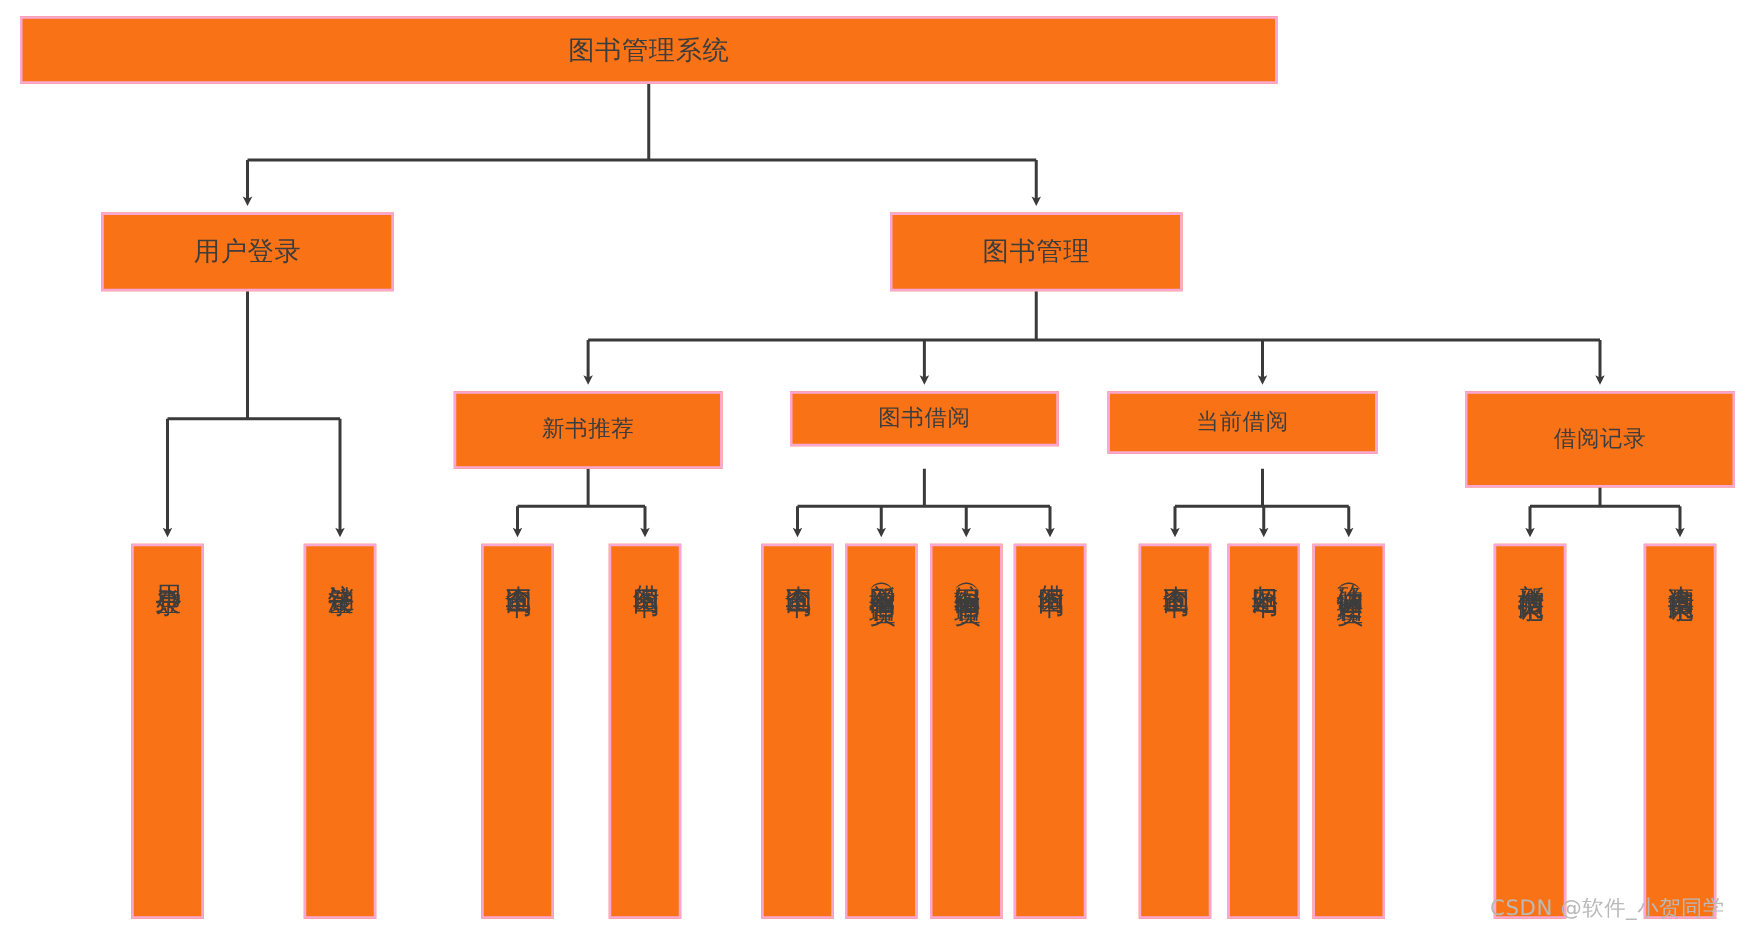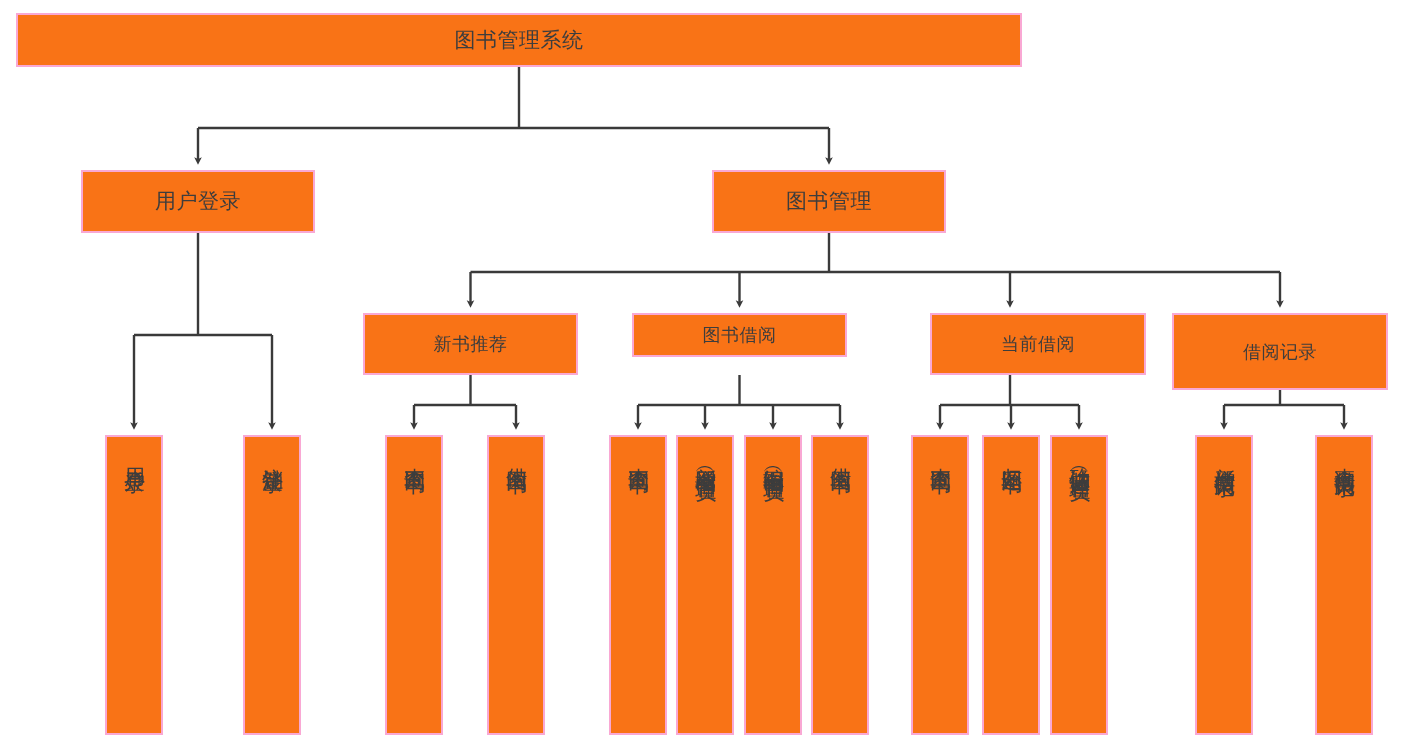--- a/index.html
+++ b/index.html
@@ -130,7 +130,7 @@
       <div class="node lvl2" style="left: 632px; top: 313px; width: 215px; height: 44px;">
         <span class="node-label">图书借阅</span>
       </div>
-      <div class="node lvl2" style="left: 930px; top: 313px; width: 216px; height: 62px;">
+      <div class="node lvl2" style="left: 886px; top: 313px; width: 216px; height: 50px;">
         <span class="node-label">当前借阅</span>
       </div>
       <div class="node lvl2" style="left: 1172px; top: 313px; width: 216px; height: 77px;">

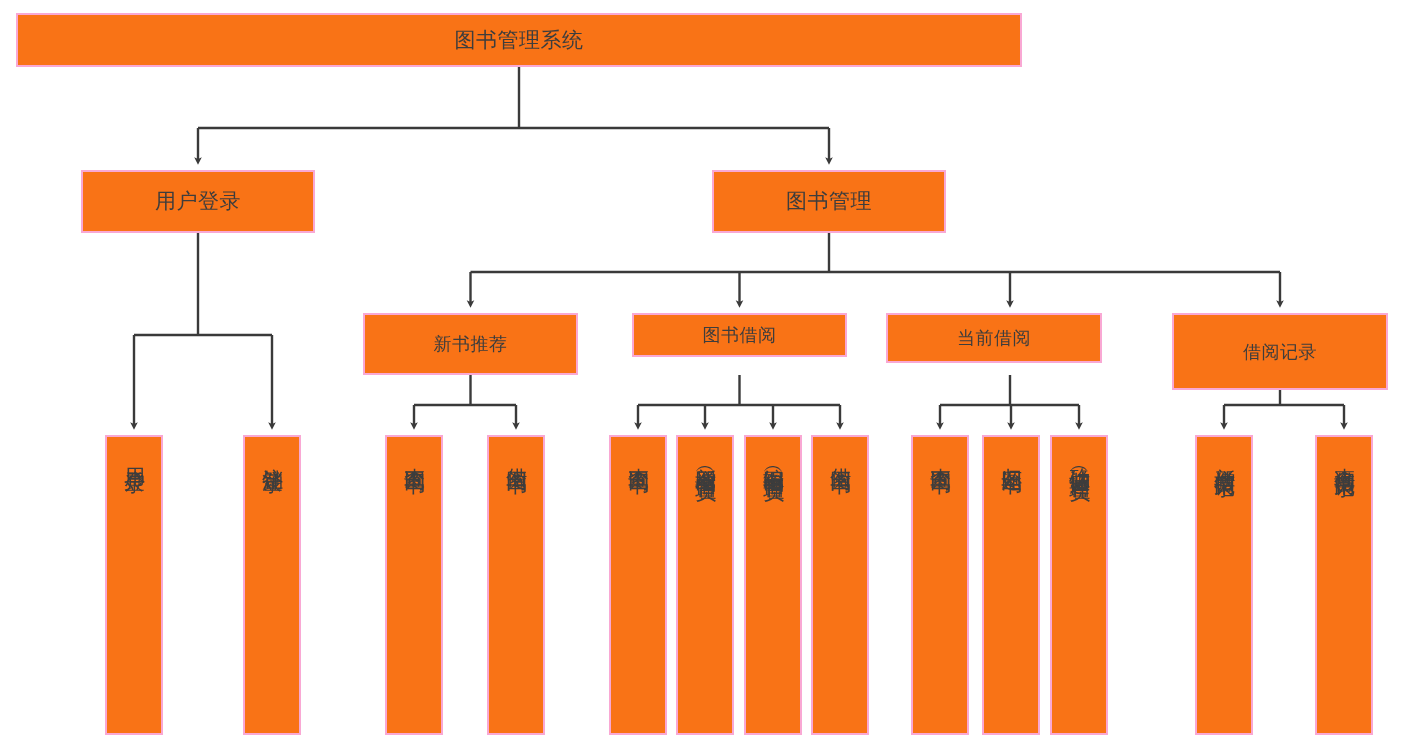--- a/index.html
+++ b/index.html
@@ -177,6 +177,7 @@
       </div>
     </div>
 
+  <div class="watermark" style="left: 1192px; top: 715px;">CSDN @软件_小贺同学</div>
 </div>
 
 </body></html>

